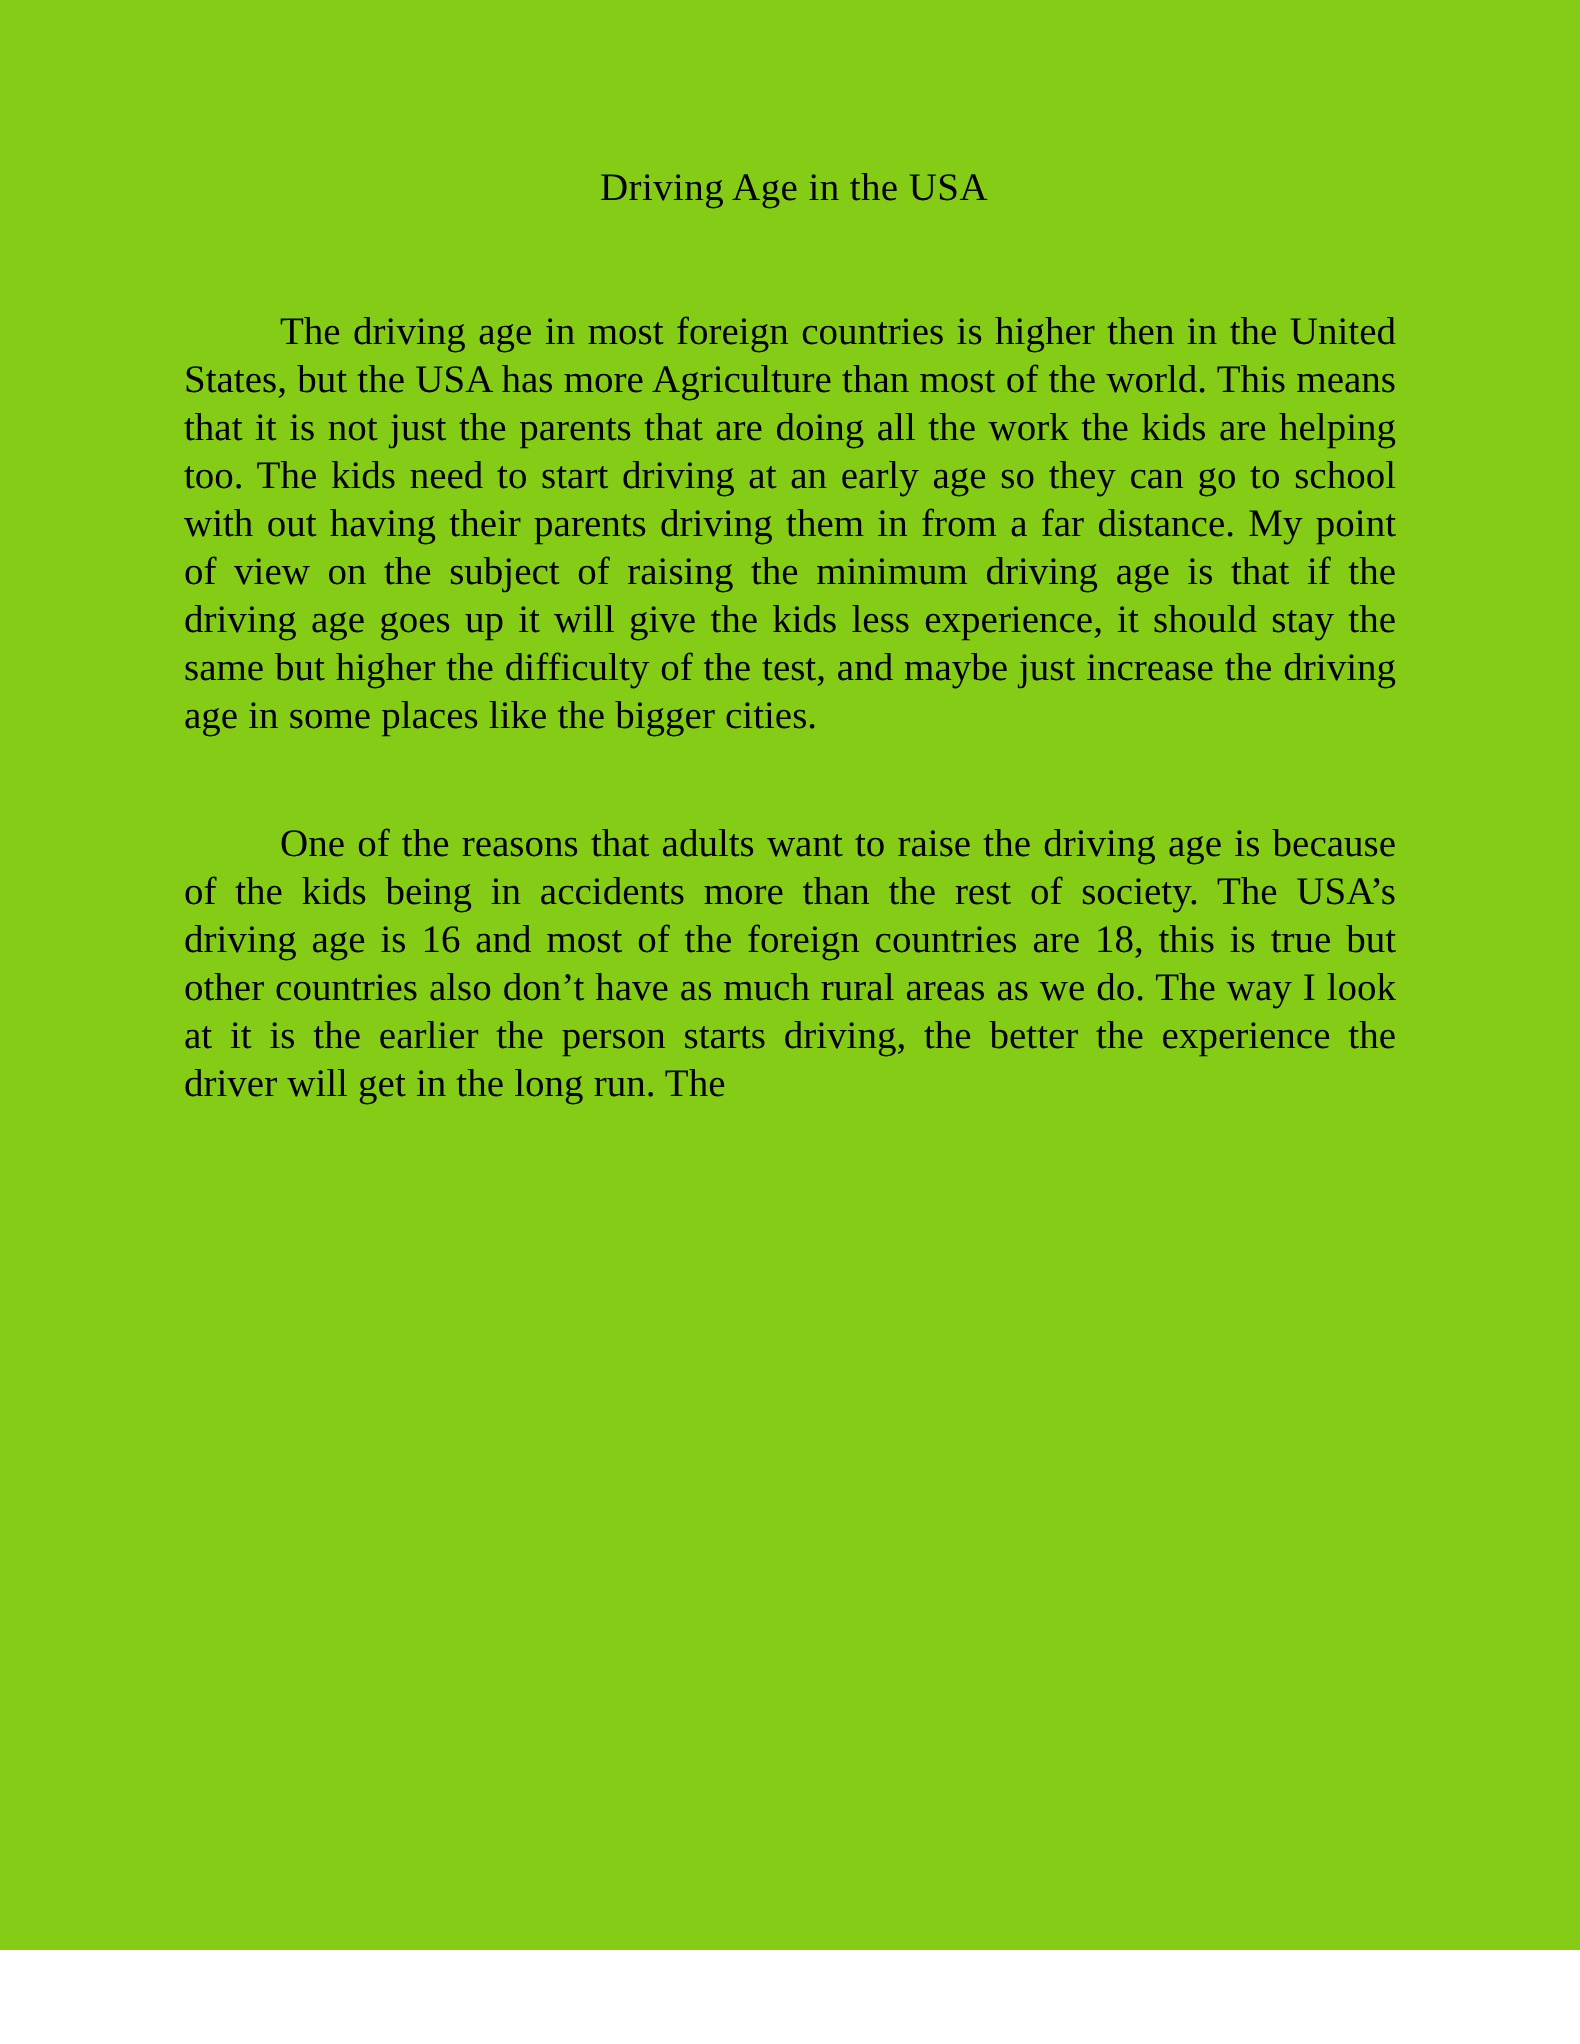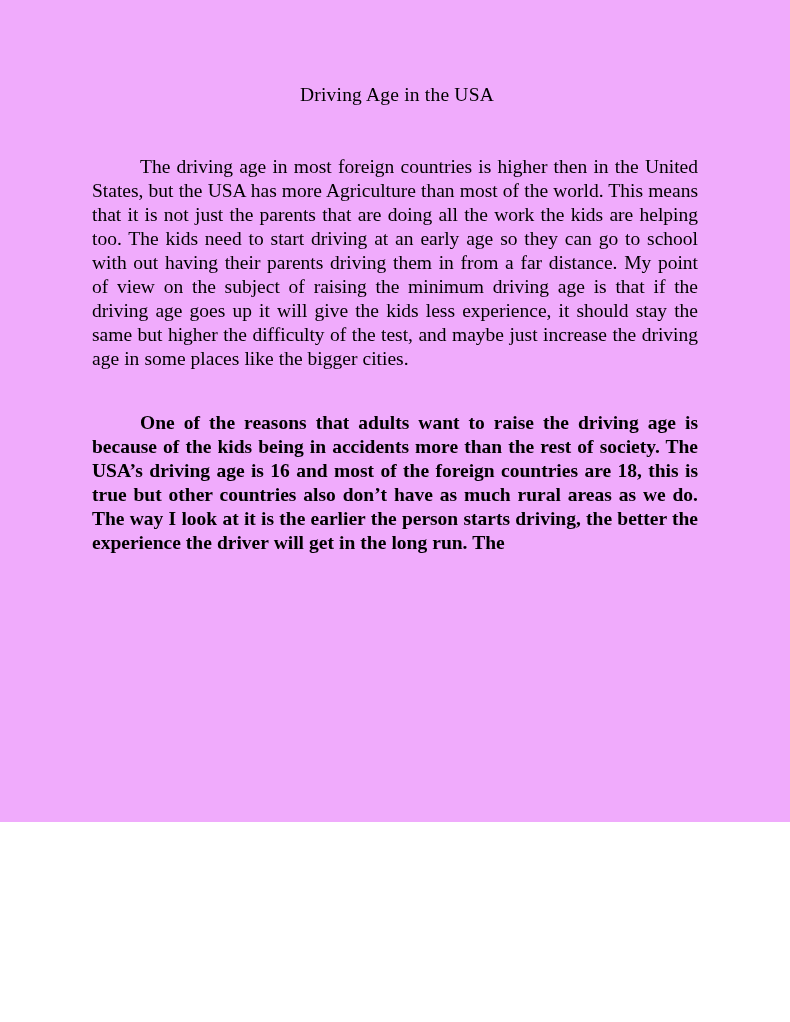--- a/index.html
+++ b/index.html
@@ -17,8 +17,8 @@
   .page {
     position: relative;
     width: 790px;
-    height: 822px;
-    background: #f0abfc;
+    height: 975px;
+    background: #84cc16;
     box-sizing: border-box;
     padding: 0;
   }

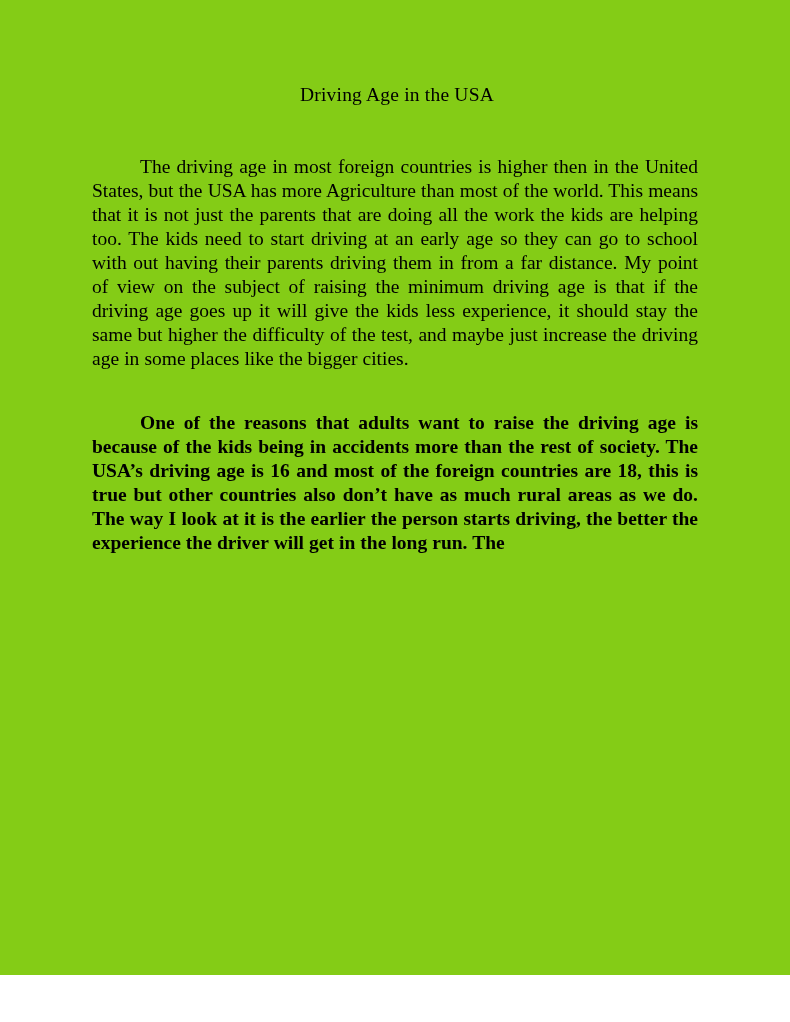--- a/index.html
+++ b/index.html
@@ -53,7 +53,6 @@
   }
   .para:last-child {
     text-align: justify;
-    font-weight: bold;
   }
 </style>
 </head>

